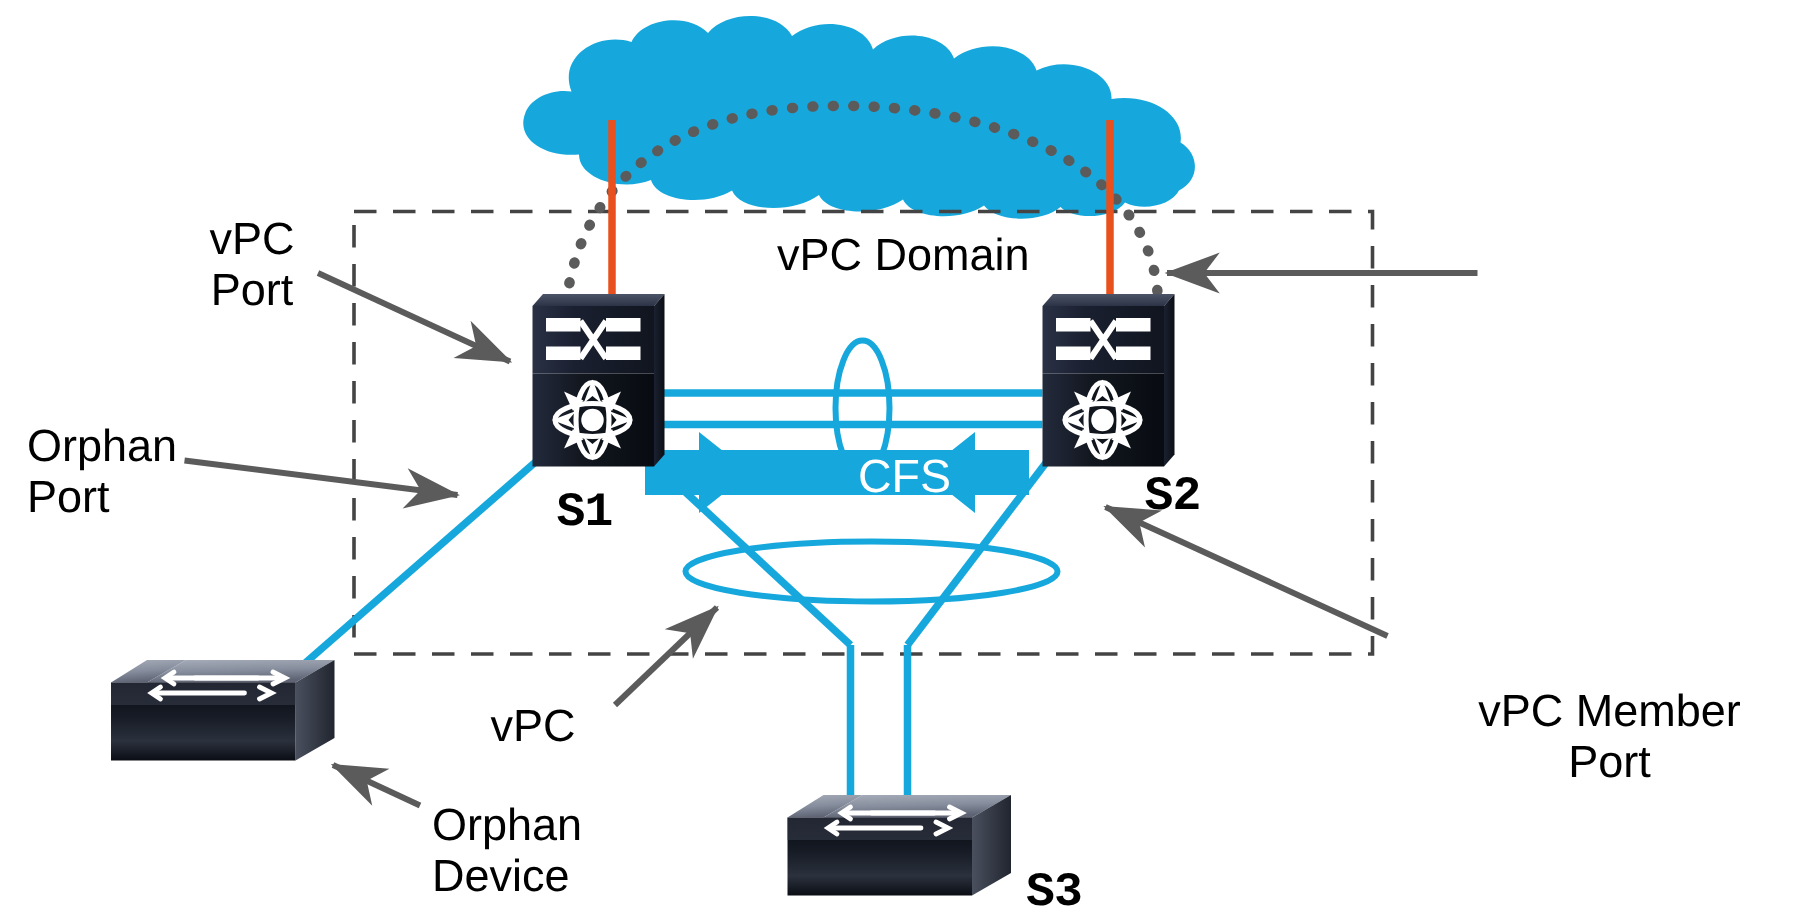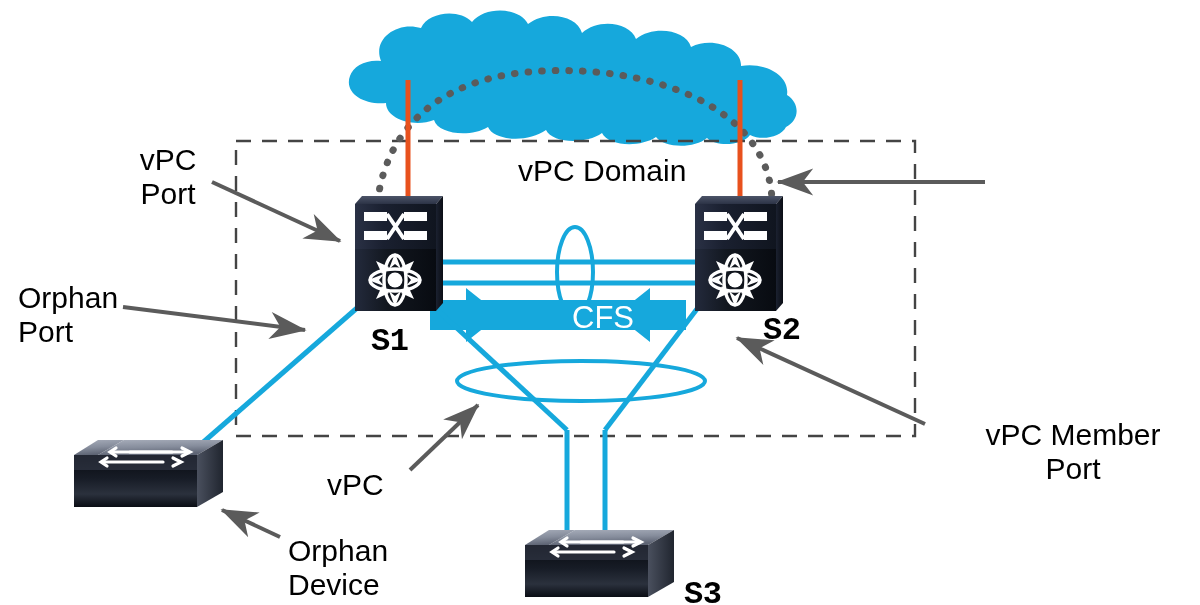--- a/index.html
+++ b/index.html
@@ -259,7 +259,7 @@
   <div class="lbl" style="left:327px; top:468px;">vPC</div>
 
 
-  <div class="lbl lbl-center" style="left:958px; top:418px; width:230px;"><span>vPC Member</span><br><span>Port</span></div>
+  <div class="lbl lbl-center" style="left:958px; top:458px; width:230px;"><span>vPC Member</span><br><span>Port</span></div>
 
 </div>
 

